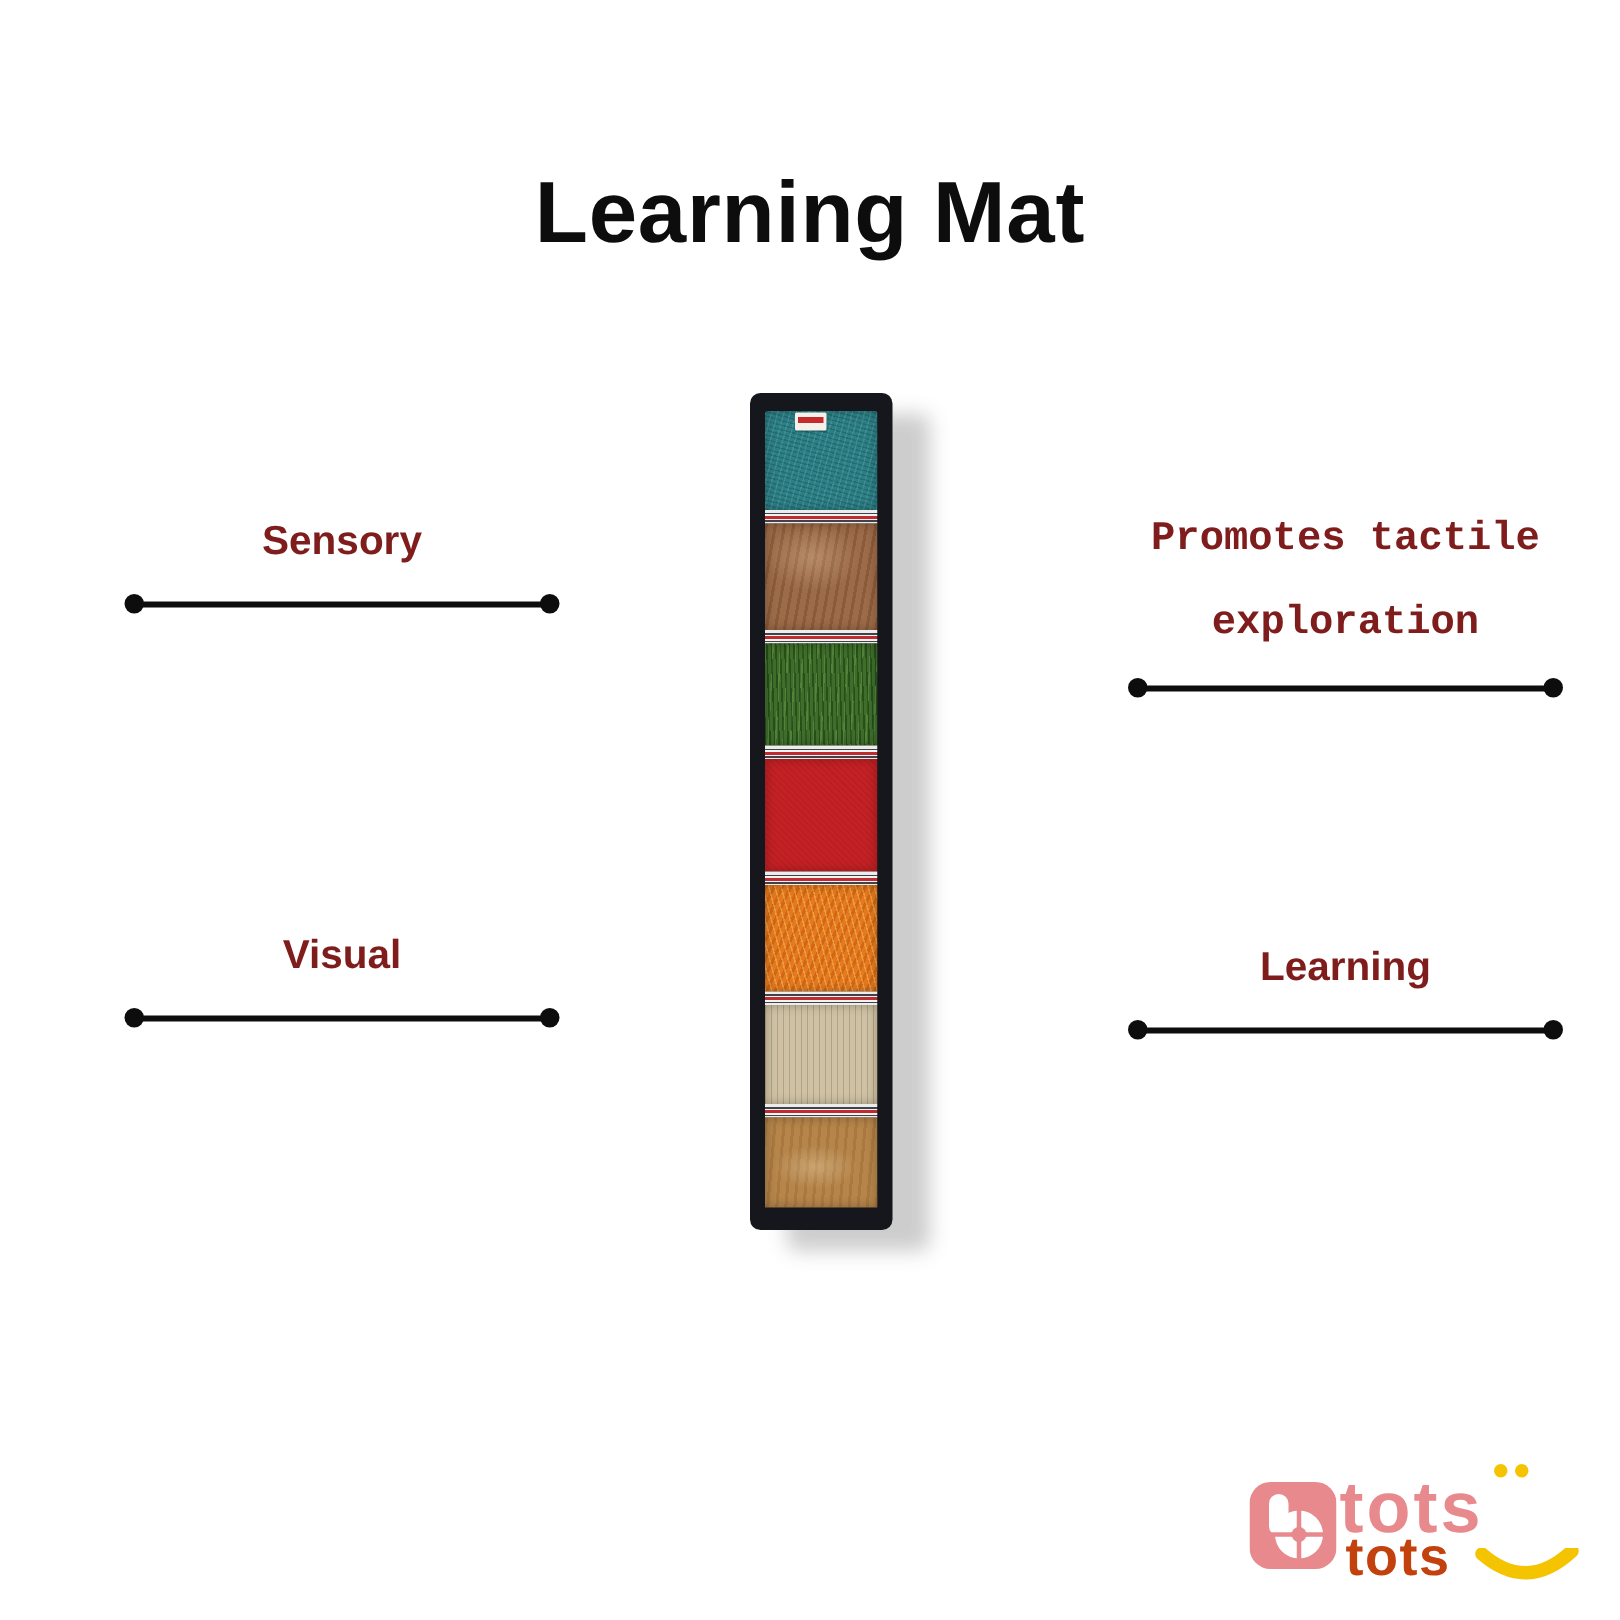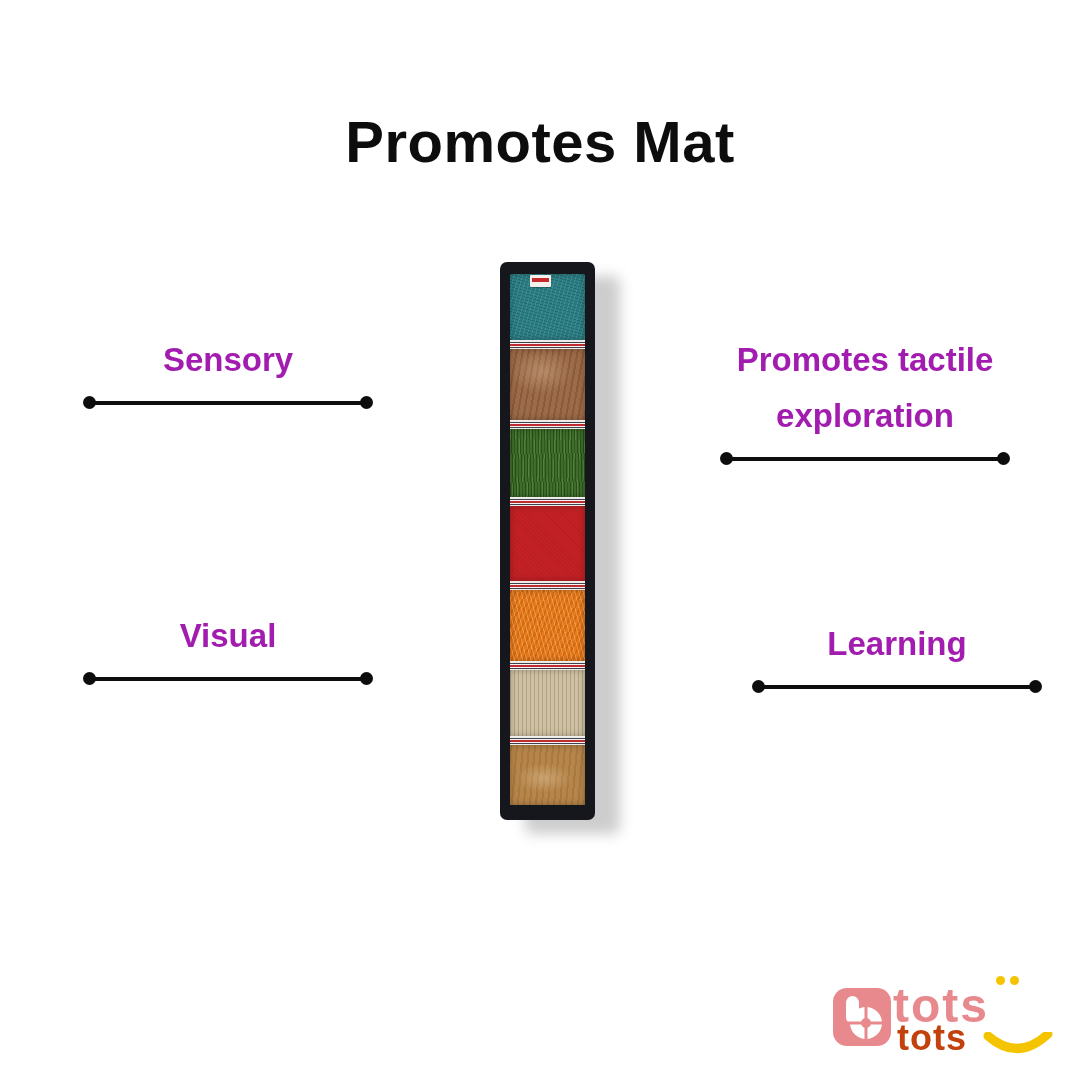--- a/index.html
+++ b/index.html
@@ -197,7 +197,7 @@
 
 <div class="canvas">
 
-  <div class="title">Promotes Mat</div>
+  <div class="title">Learning Mat</div>
 
   <div class="mat">
     <div class="mat-inner" id="mat-segments">

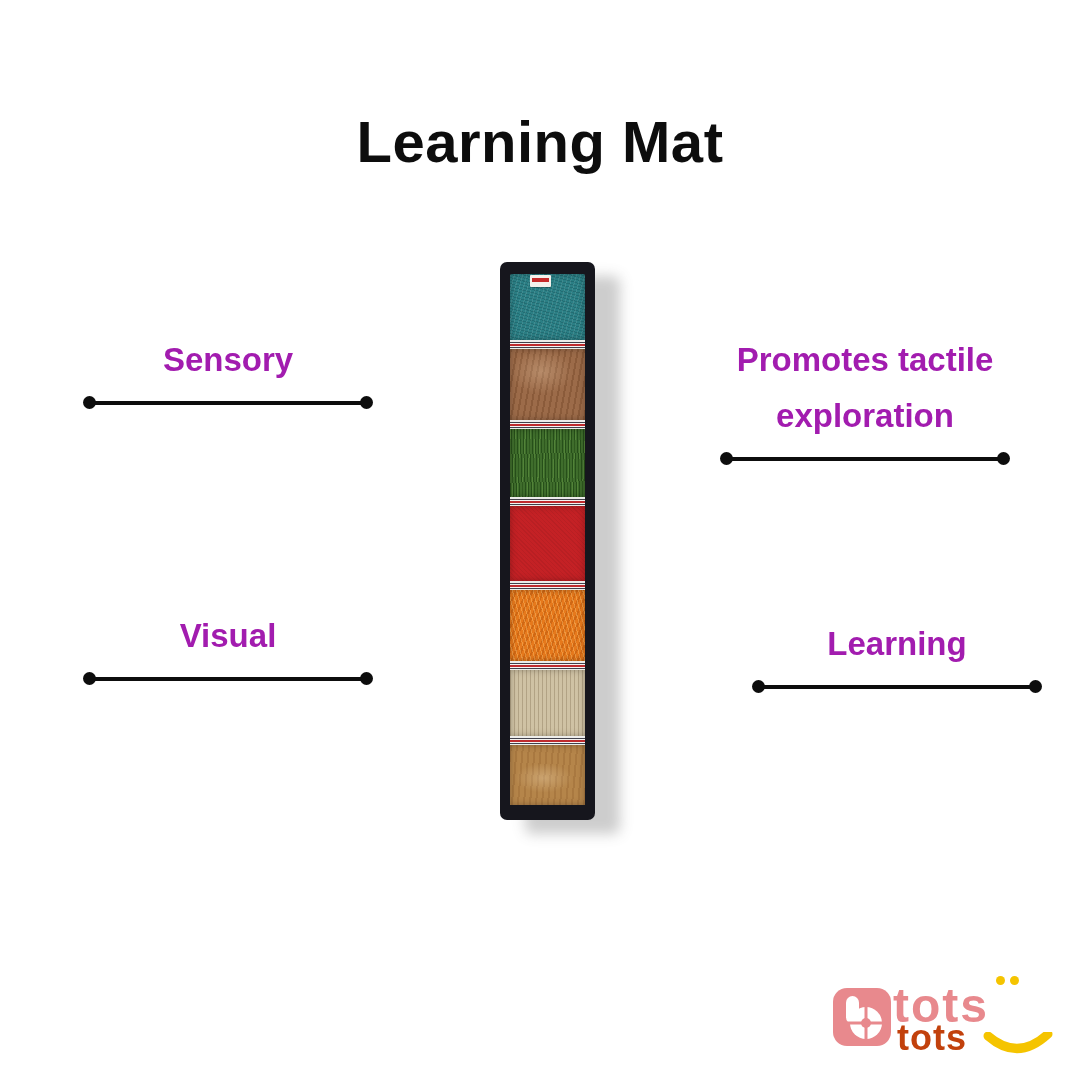--- a/index.html
+++ b/index.html
@@ -122,10 +122,10 @@
     text-align: center;
   }
   .feature .fline {
-    font-size: 33px;
+    font-size: 27px;
     font-weight: 600;
     line-height: 56px;
-    color: #a21caf;
+    color: #7f1d1d;
   }
   .connector {
     margin-top: 8px;

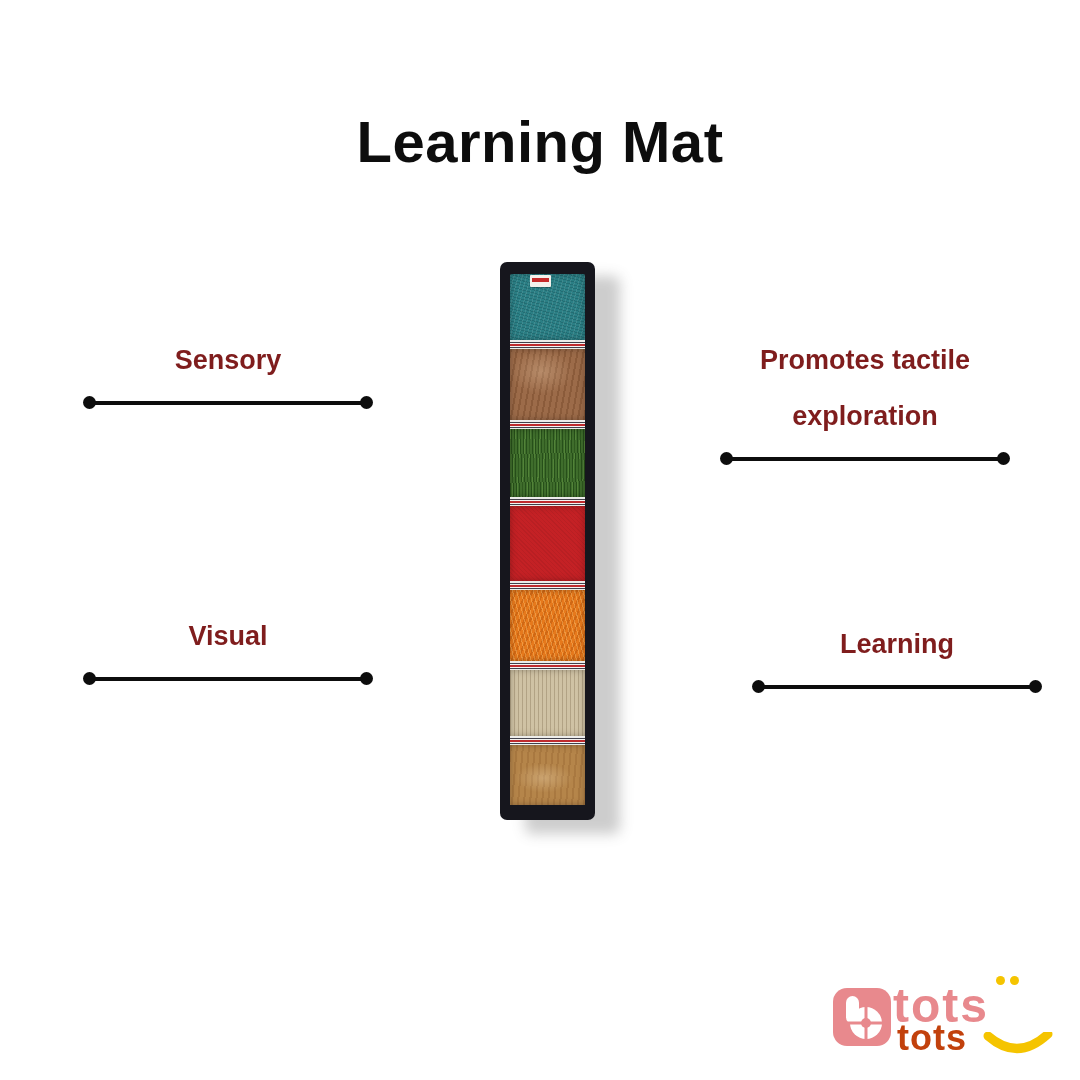--- a/index.html
+++ b/index.html
@@ -148,7 +148,7 @@
     background: #0d0d0d;
   }
   .f-tl { left: 83px;  top: 332px; }
-  .f-tr { left: 720px; top: 332px; }
+  .f-tr { left: 752px; top: 332px; font-family: Liberation Mono, monospace; }
   .f-bl { left: 83px;  top: 608px; }
   .f-br { left: 752px; top: 616px; }
 

